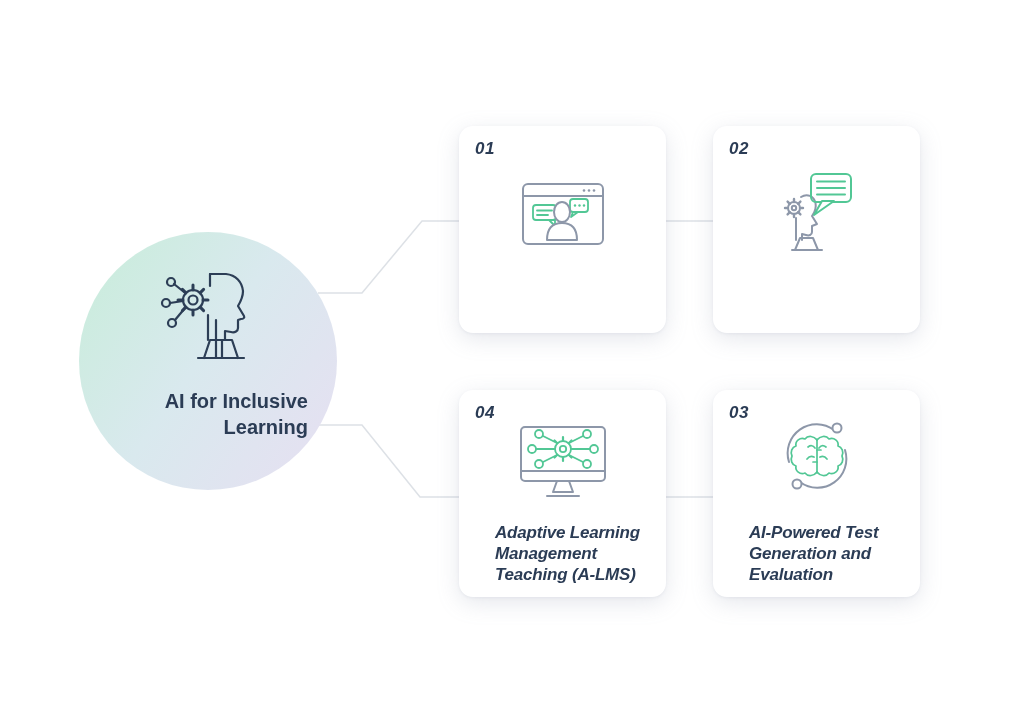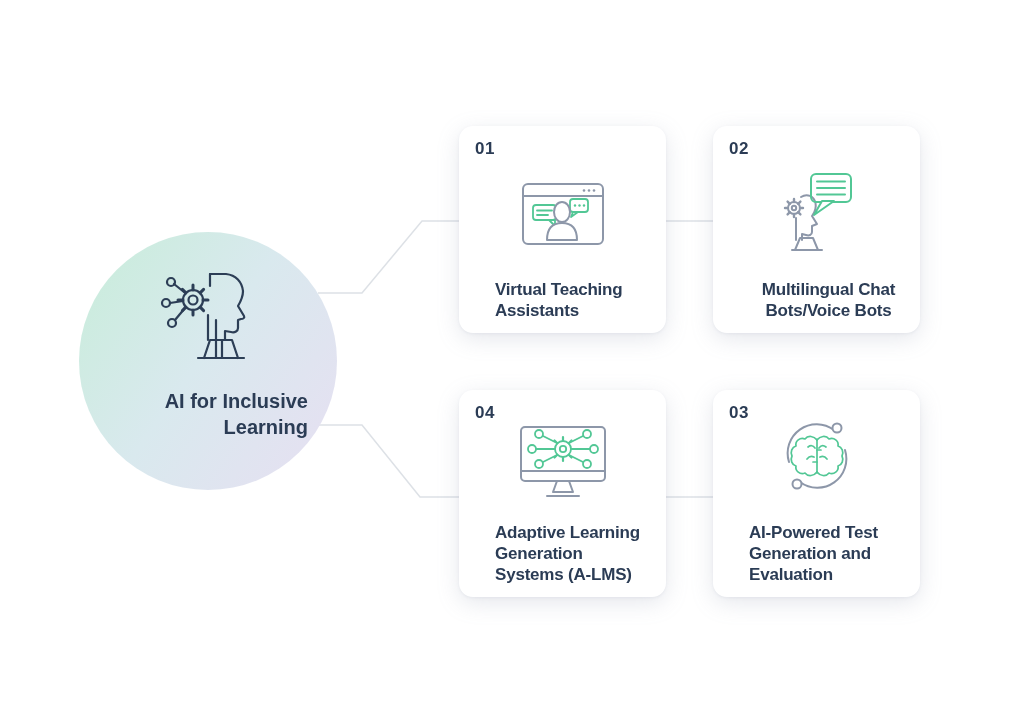--- a/index.html
+++ b/index.html
@@ -23,6 +23,7 @@
   .card{
     position:absolute;width:207px;height:207px;background:#ffffff;border-radius:14px;
     box-shadow:0 6px 22px rgba(141,151,175,0.22), 0 1px 3px rgba(141,151,175,0.12);
+    font-style:italic;
   }
   .card-1{left:459px;top:126px;}
   .card-2{left:713px;top:126px;text-align:center;}

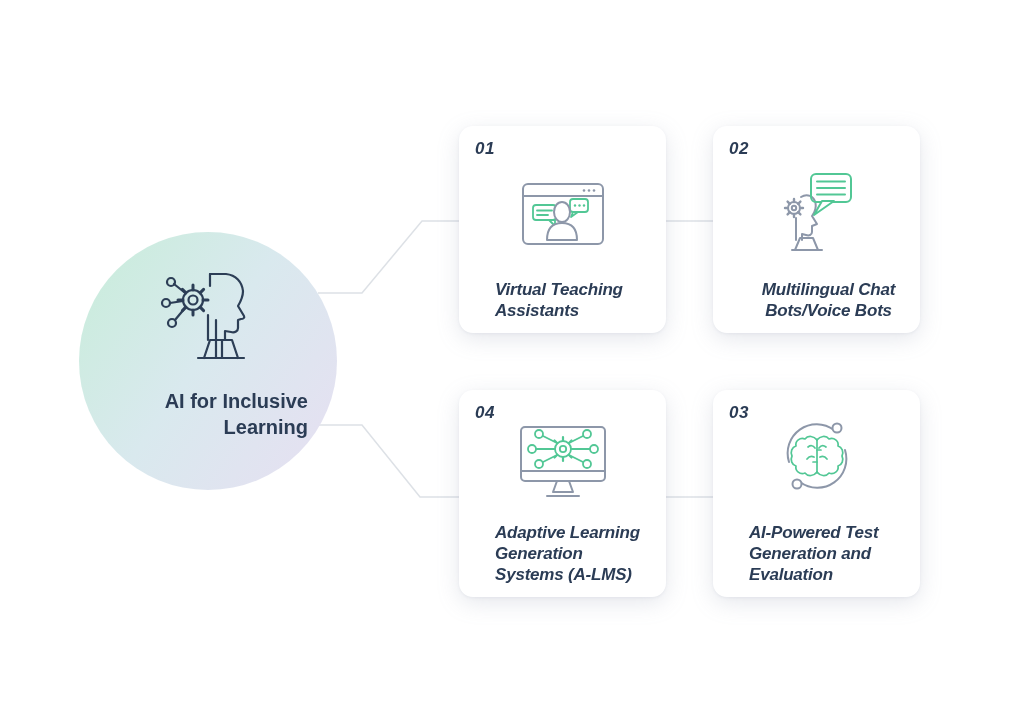--- a/index.html
+++ b/index.html
@@ -126,7 +126,6 @@
         </g>
       </svg>
     </div>
-    <div class="card-title">Virtual Teaching Assistants</div>
   </div>
 
   <div class="card card-2">

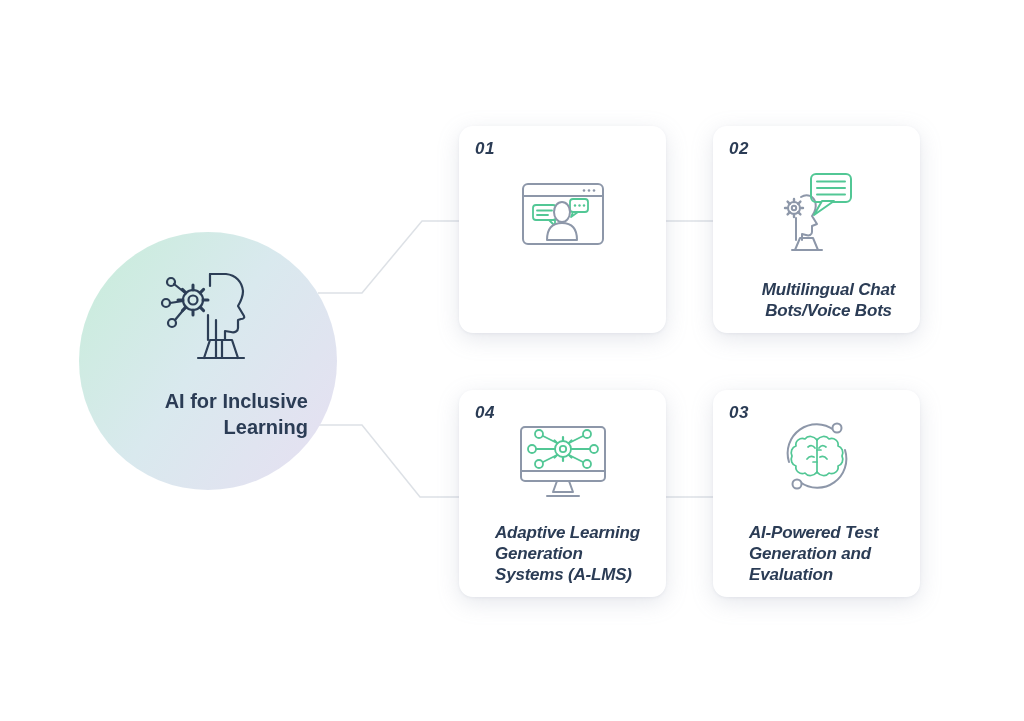--- a/index.html
+++ b/index.html
@@ -161,7 +161,6 @@
         </g>
       </svg>
     </div>
-    <div class="card-title">Multilingual Chat Bots/Voice Bots</div>
   </div>
 
   <div class="card card-3">

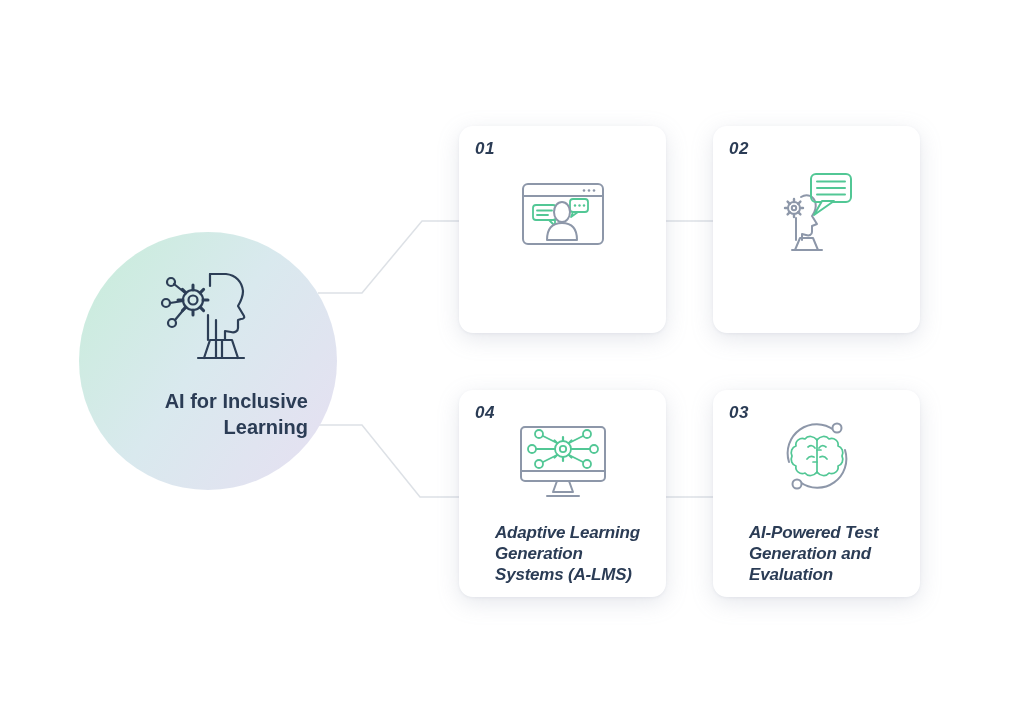--- a/index.html
+++ b/index.html
@@ -203,7 +203,7 @@
         </g>
       </svg>
     </div>
-    <div class="card-title">Adaptive Learning Generation Systems (A-LMS)</div>
+    <div class="card-title">Adaptive Learning Management Teaching (A-LMS)</div>
   </div>
 
   <div class="card card-4">

